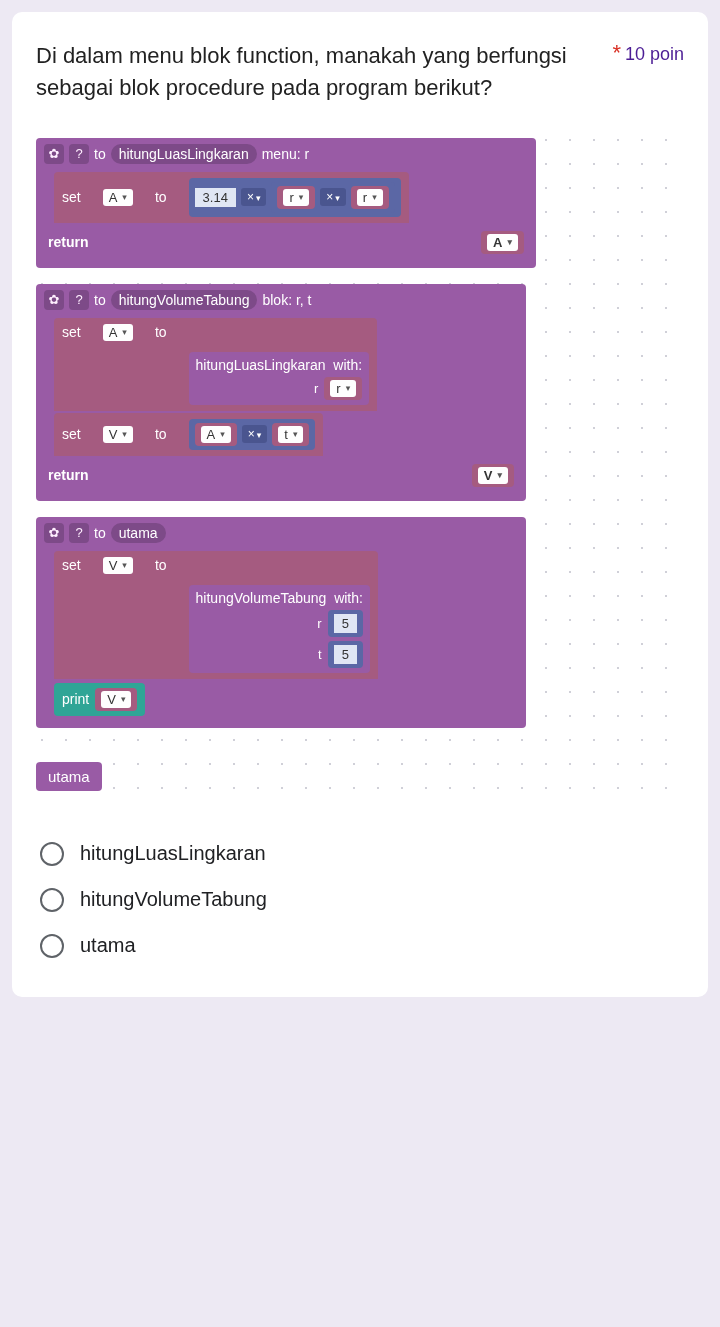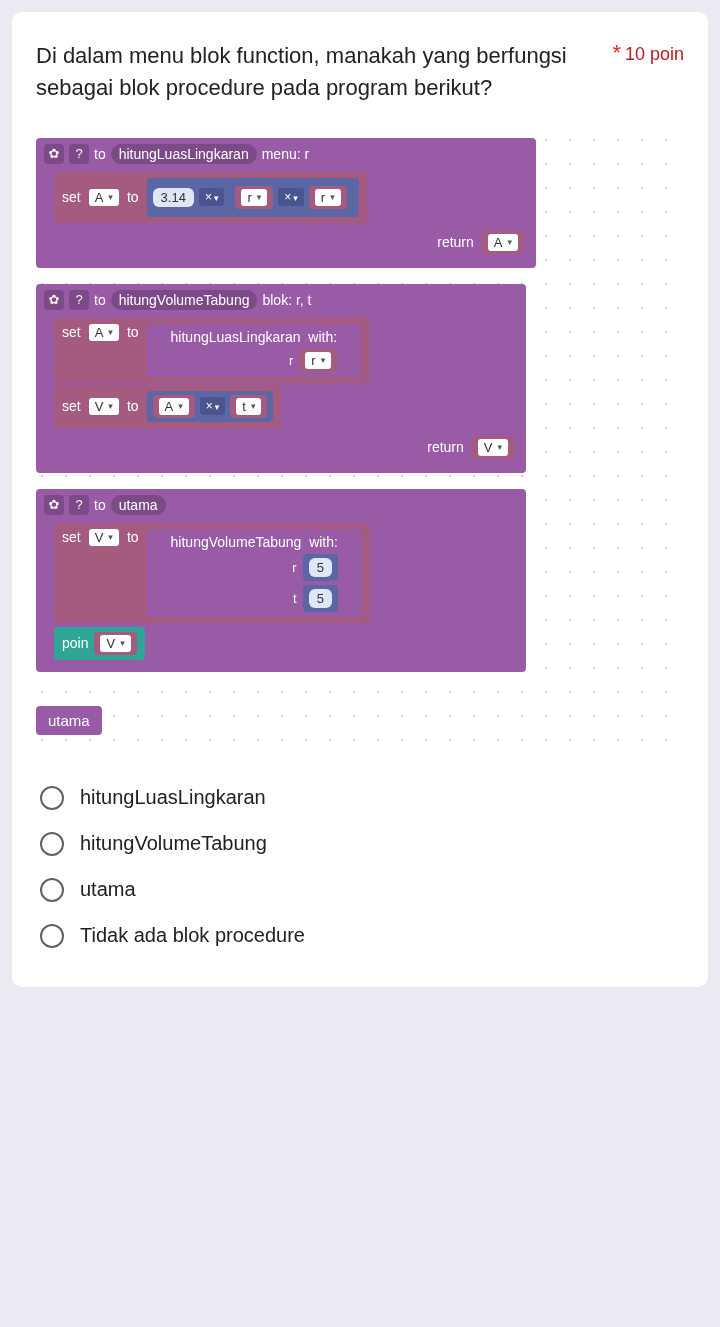--- a/index.html
+++ b/index.html
@@ -28,7 +28,7 @@
   flex: 1;
 }
 .required { color: #d93025; font-size: 22px; margin-right: 4px;}
-.points { color: #b91c1c; font-size: 18px; white-space: nowrap;}
+.points { color: #4c1d95; font-size: 18px; white-space: nowrap;}
 .blocks-area {
   margin-top: 30px;
   background-image: radial-gradient(circle, #d0d0d8 1px, transparent 1px);

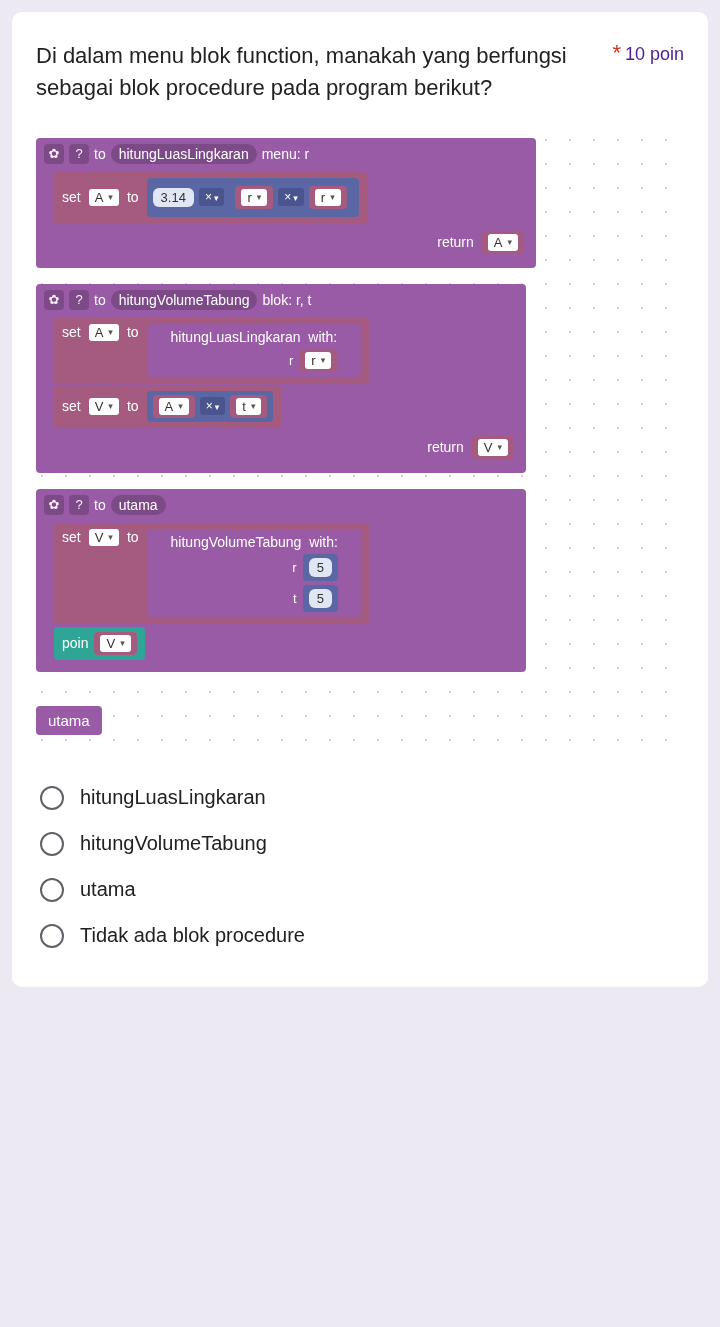--- a/index.html
+++ b/index.html
@@ -79,7 +79,7 @@
 .set-row {
   display: flex;
   align-items: center;
-  gap: 8px;
+  gap: 22px;
   background: #a55b80;
   border-radius: 4px 4px 0 0;
   margin: 2px 0;

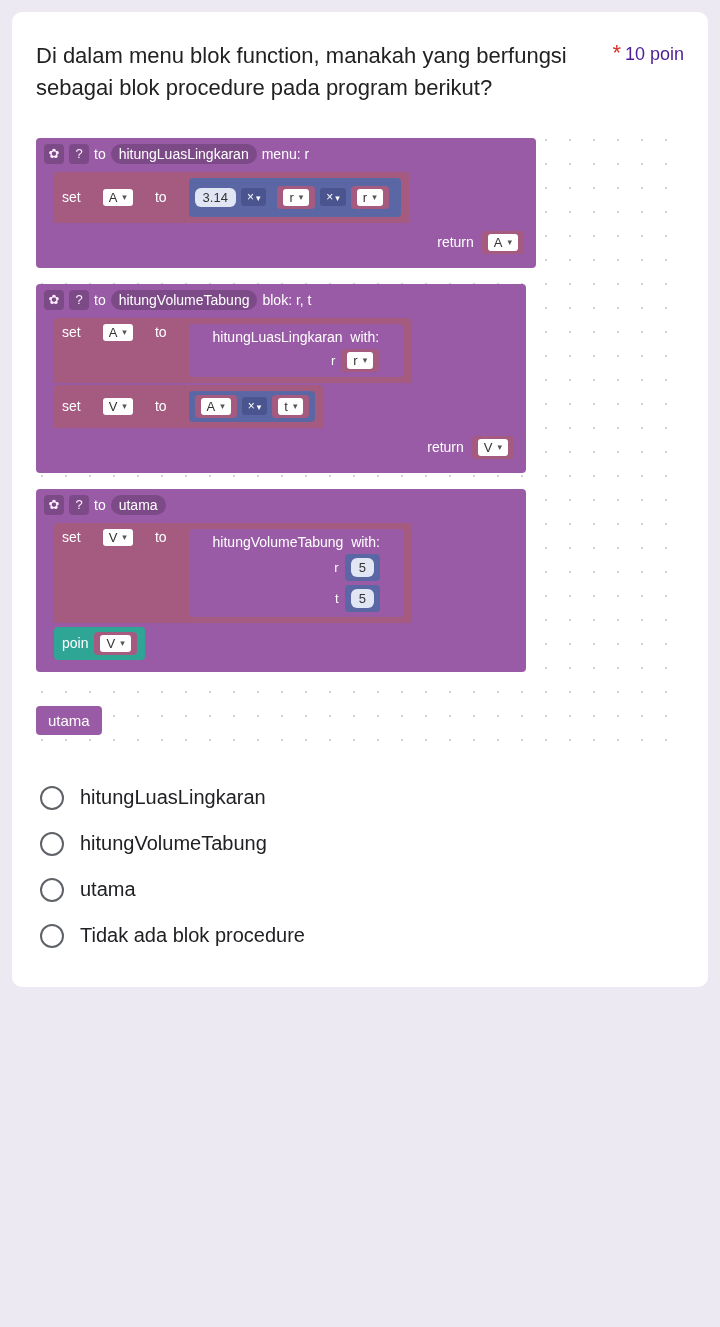--- a/index.html
+++ b/index.html
@@ -112,7 +112,7 @@
   background: #e0e6f4;
   color: #333;
   padding: 2px 8px;
-  border-radius: 6px;
+  border-radius: 0;
   font-size: 13px;
 }
 .var-block {

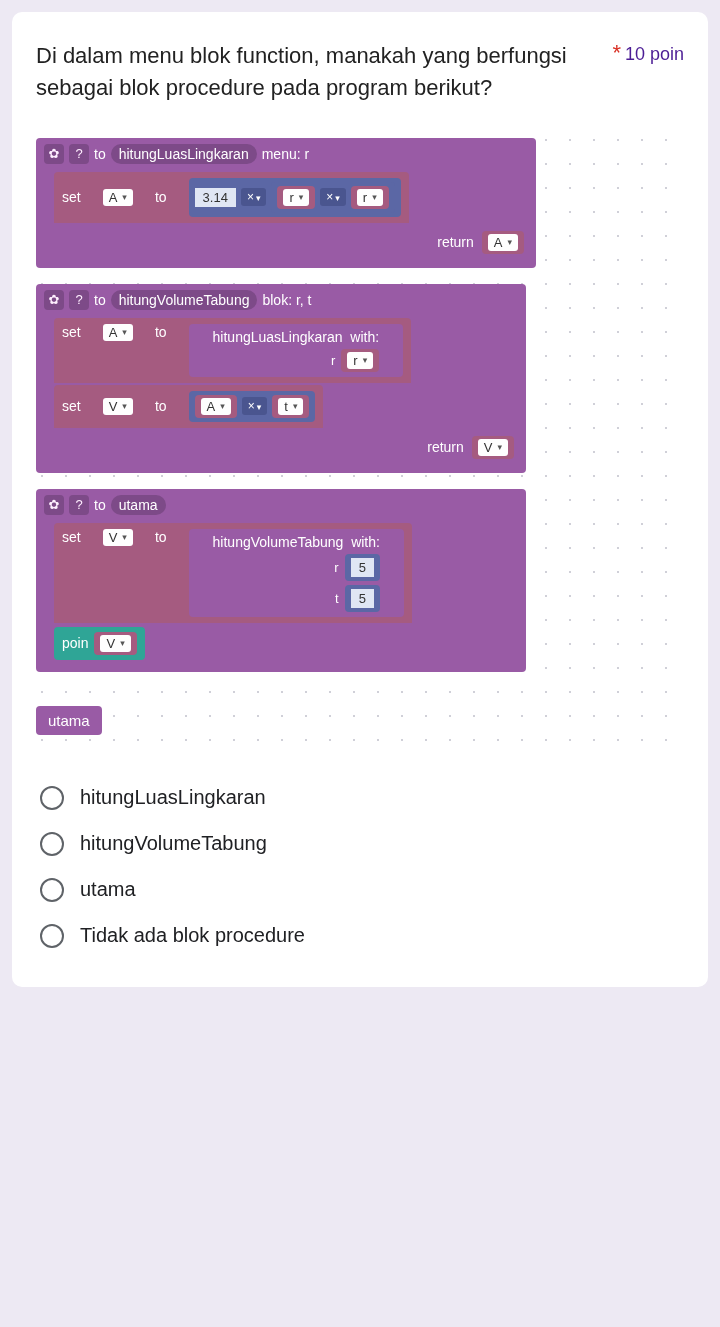--- a/index.html
+++ b/index.html
@@ -131,12 +131,13 @@
 }
 .return-row {
   display: flex;
-  justify-content: flex-end;
+  justify-content: space-between;
   align-items: center;
   padding: 6px 12px 2px;
   gap: 8px;
   color: #fff;
   font-size: 14px;
+  font-weight: bold;
 }
 .call-block {
   background: #995ba5;

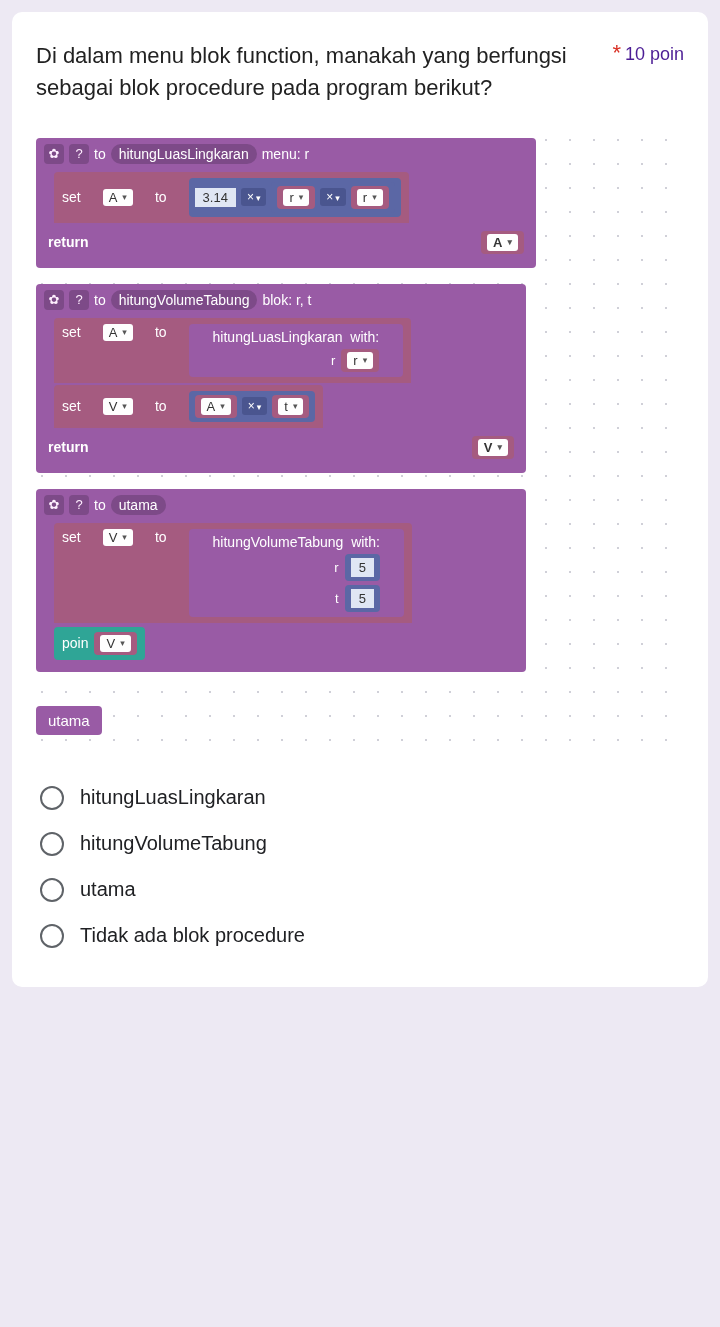--- a/index.html
+++ b/index.html
@@ -142,10 +142,11 @@
 .call-block {
   background: #995ba5;
   border-radius: 4px;
-  padding: 5px 24px;
+  padding: 5px 7px;
   color: #fff;
   font-size: 14px;
   display: inline-block;
+  margin-top: 28px;
 }
 .call-params {
   display:flex;

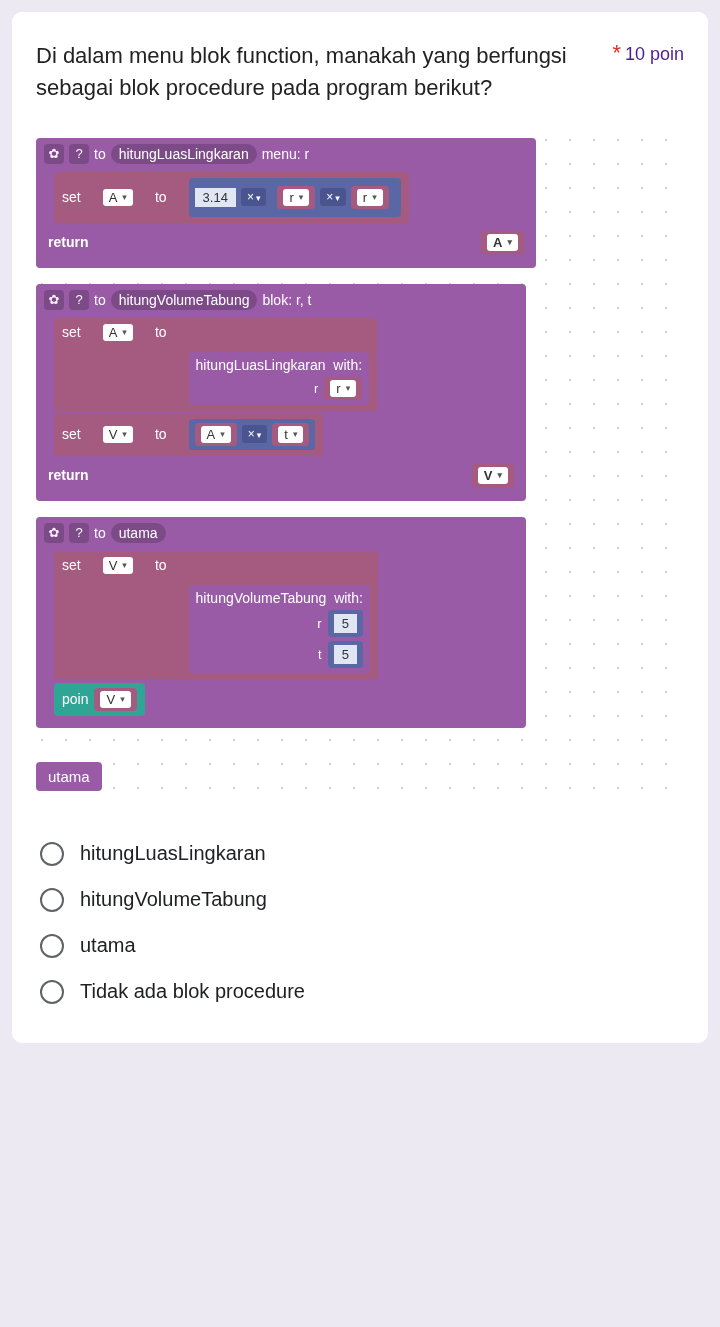--- a/index.html
+++ b/index.html
@@ -331,7 +331,7 @@
           </span>
         </div>
         <div class="print-block">
-          <span>poin</span>
+          <span>print</span>
           <span class="var-block">
               <span class="dd tri">V</span>
             </span>

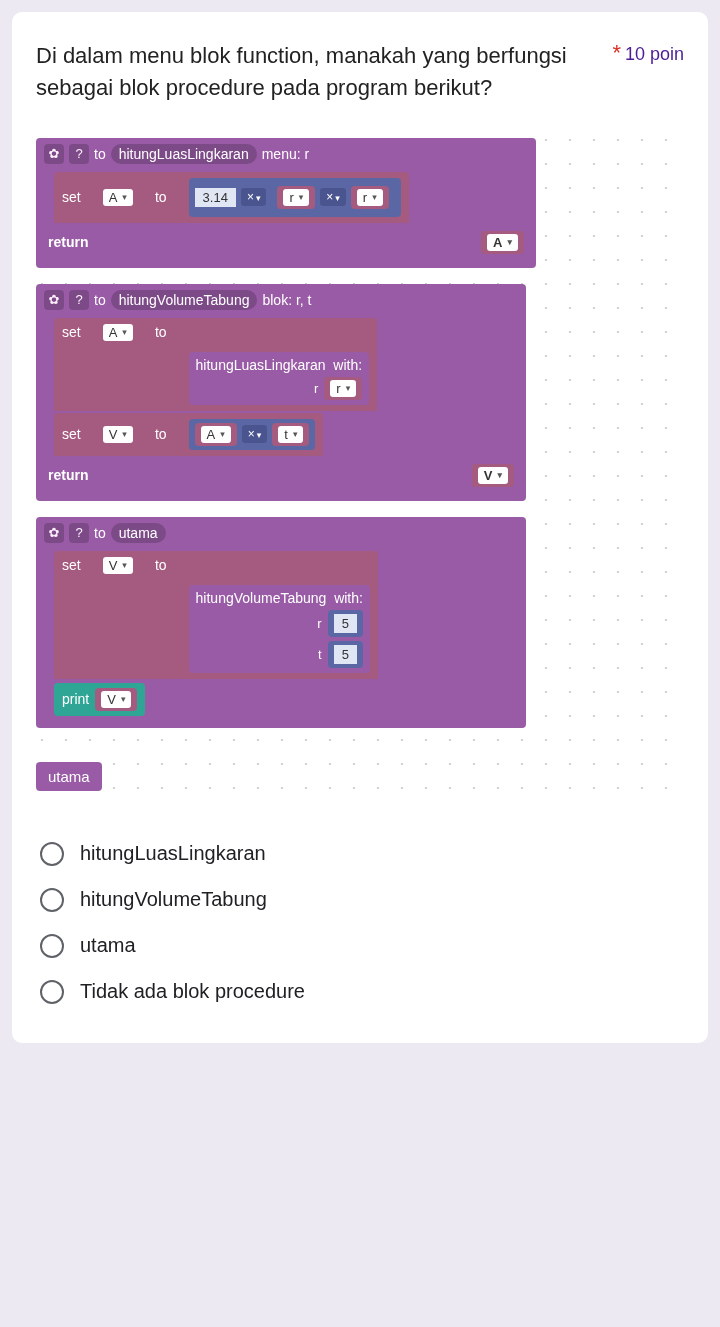--- a/index.html
+++ b/index.html
@@ -355,10 +355,6 @@
       <div class="radio"></div>
       <div class="option-label">utama</div>
     </div>
-    <div class="option">
-      <div class="radio"></div>
-      <div class="option-label">Tidak ada blok procedure</div>
-    </div>
   </div>
 </div>
 

